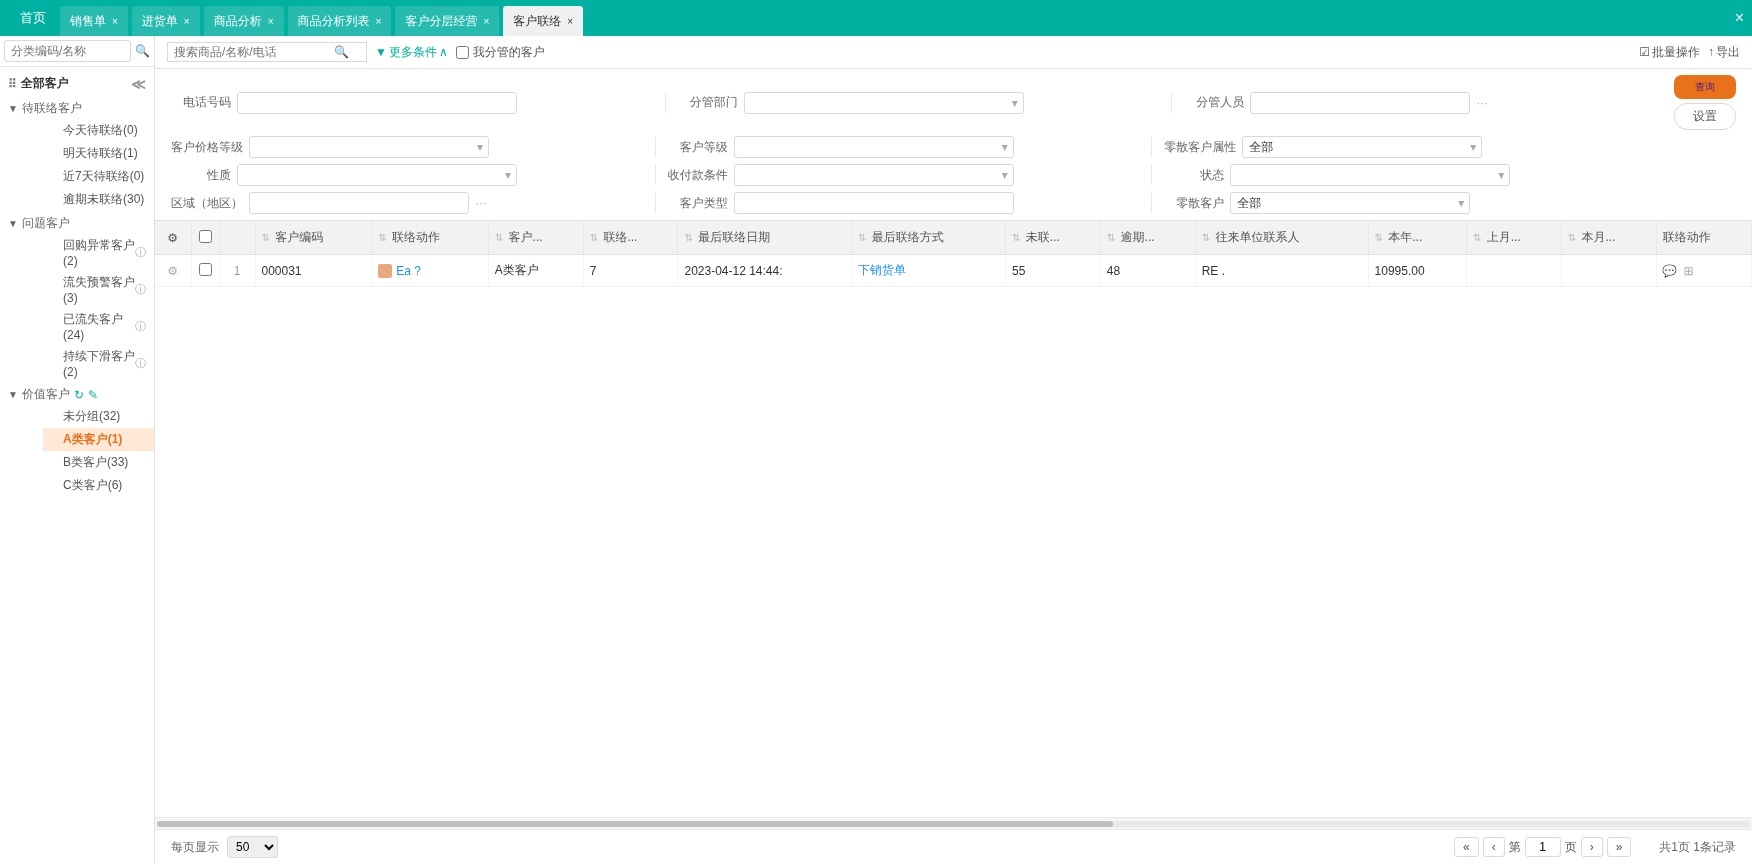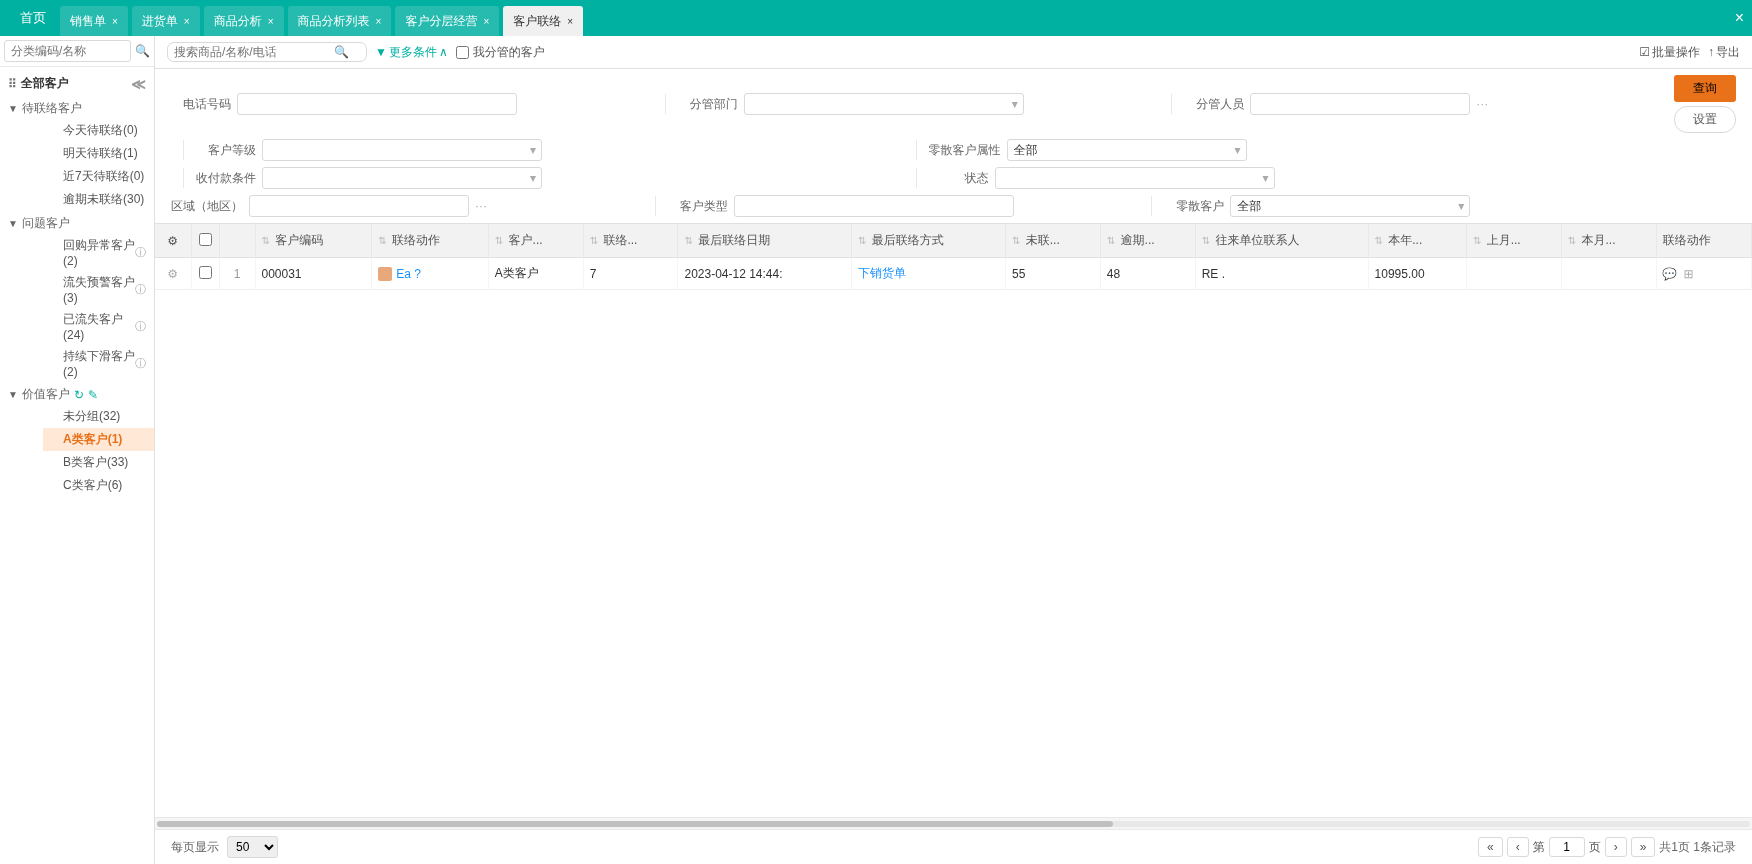--- a/index.html
+++ b/index.html
@@ -153,7 +153,7 @@
       display: flex;
       align-items: center;
       border: 1px solid #d9d9d9;
-      border-radius: 7px;
+      border-radius: 0;
       padding: 2px 6px;
       width: 200px;
     }

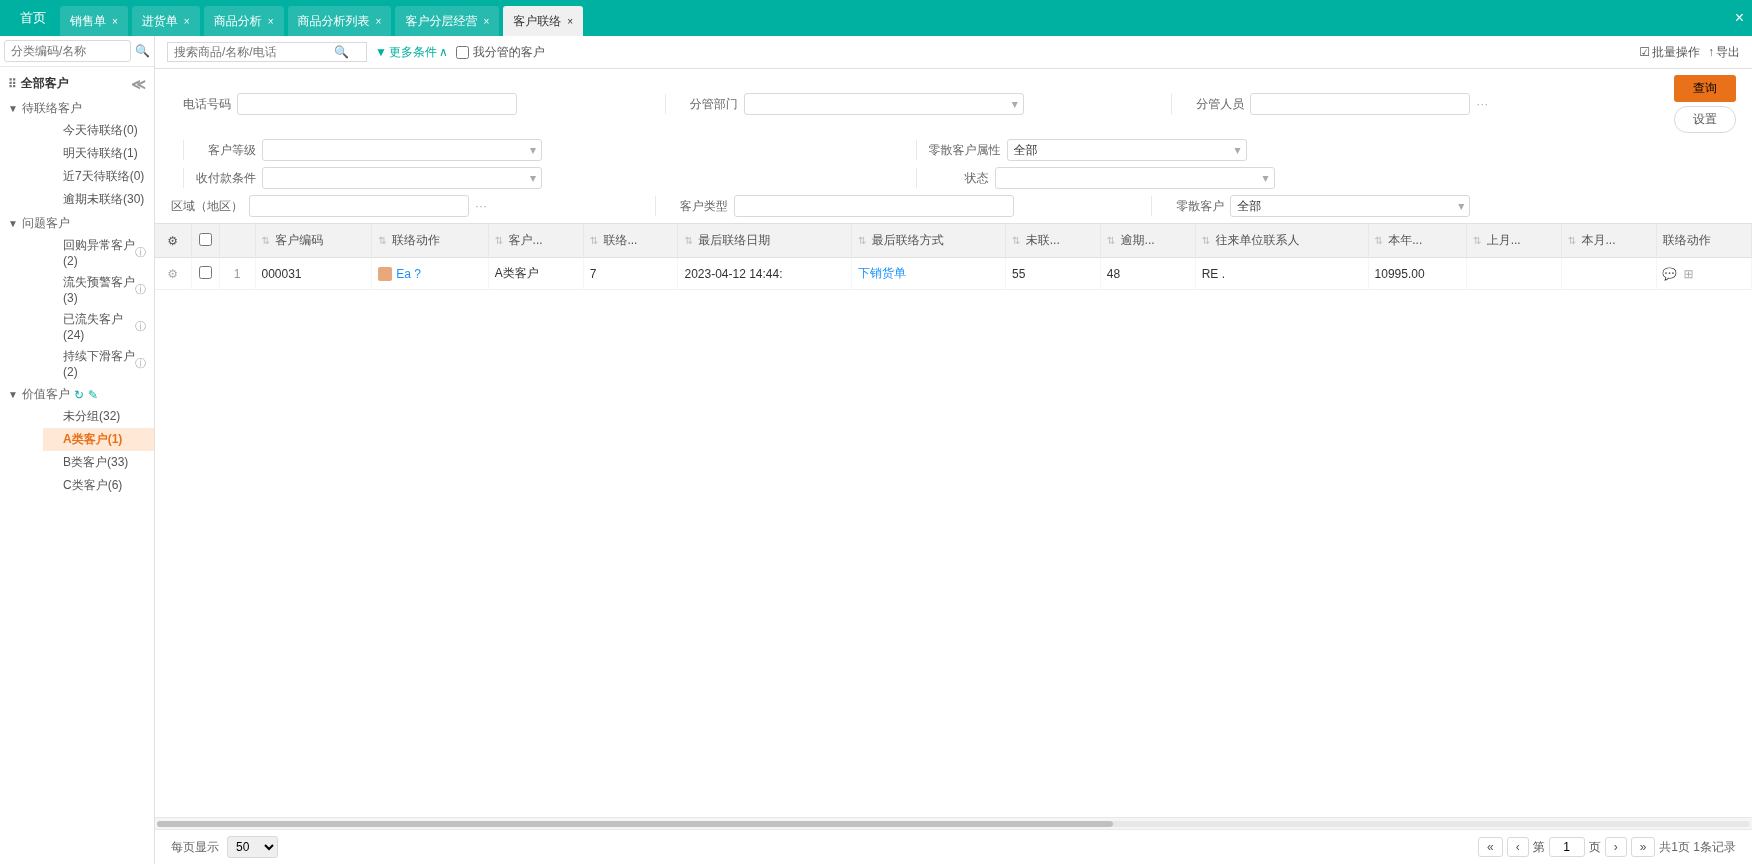--- a/index.html
+++ b/index.html
@@ -271,12 +271,12 @@
     }
     .btn-query {
       background: #e8711a;
-      color: #000000;
+      color: #4c1d95;
       border: none;
-      border-radius: 3px;
+      border-radius: 8px;
       padding: 5px 18px;
       cursor: pointer;
-      font-size: 12px;
+      font-size: 10px;
     }
     .btn-settings {
       background: #fff;

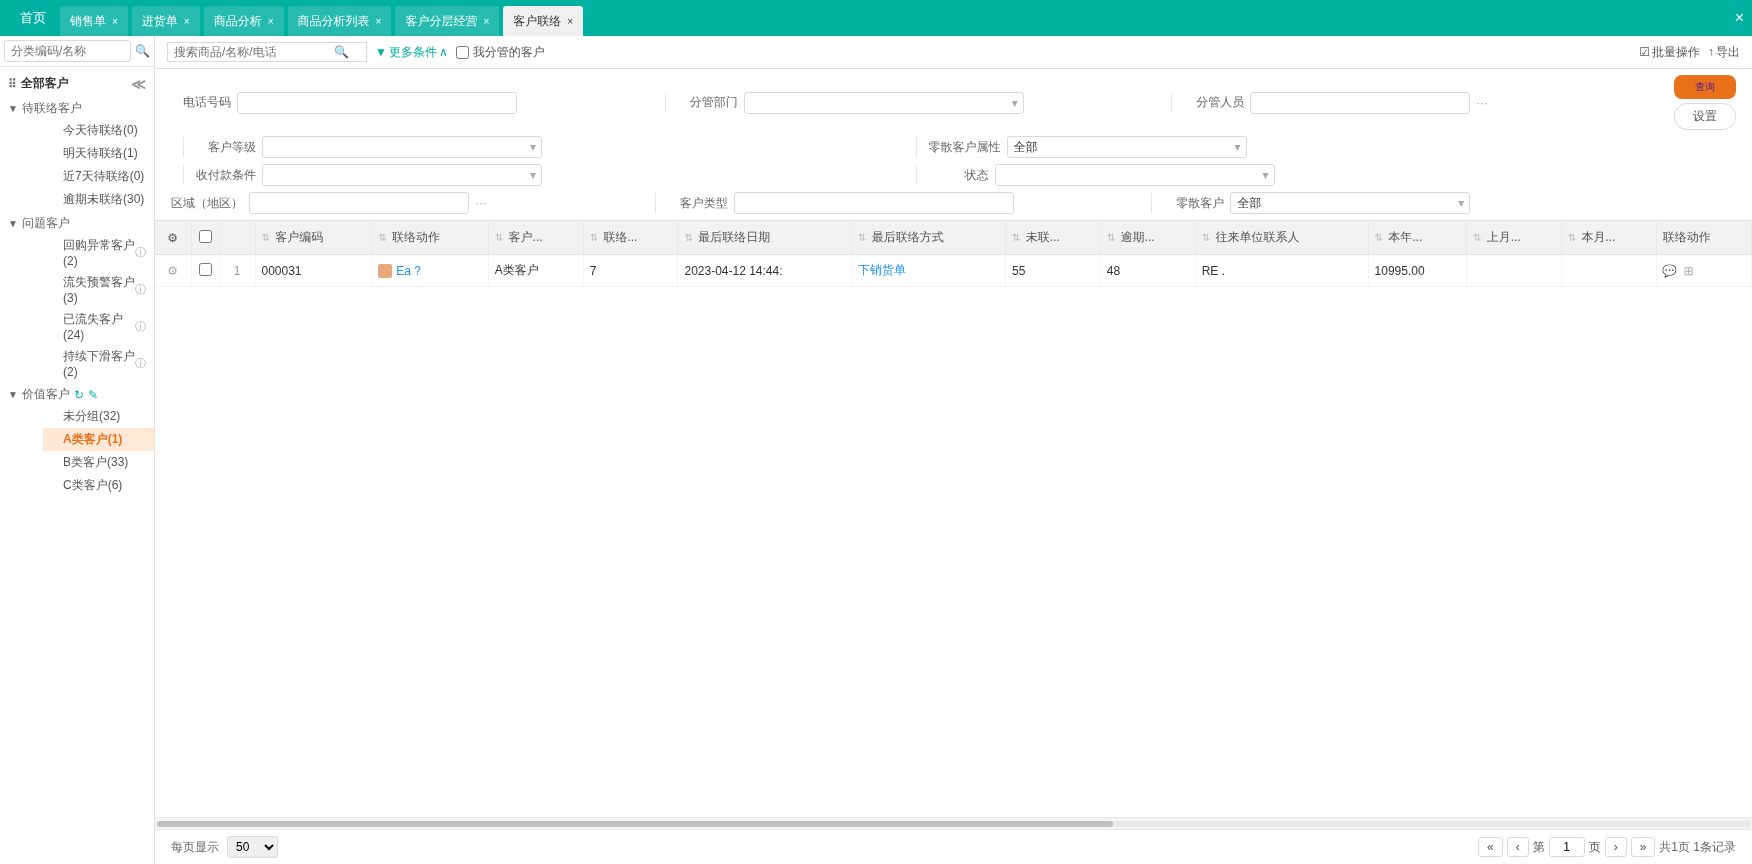--- a/index.html
+++ b/index.html
@@ -587,6 +587,14 @@
       </div>
 
       <div class="filter-row">
+        <div class="filter-item">
+          <span class="filter-label">客户价格等级</span>
+          <div class="filter-select-wrap" style="max-width:240px;">
+            <select class="filter-select">
+              <option></option>
+            </select>
+          </div>
+        </div>
         <div class="filter-divider"></div>
         <div class="filter-item">
           <span class="filter-label">客户等级</span>

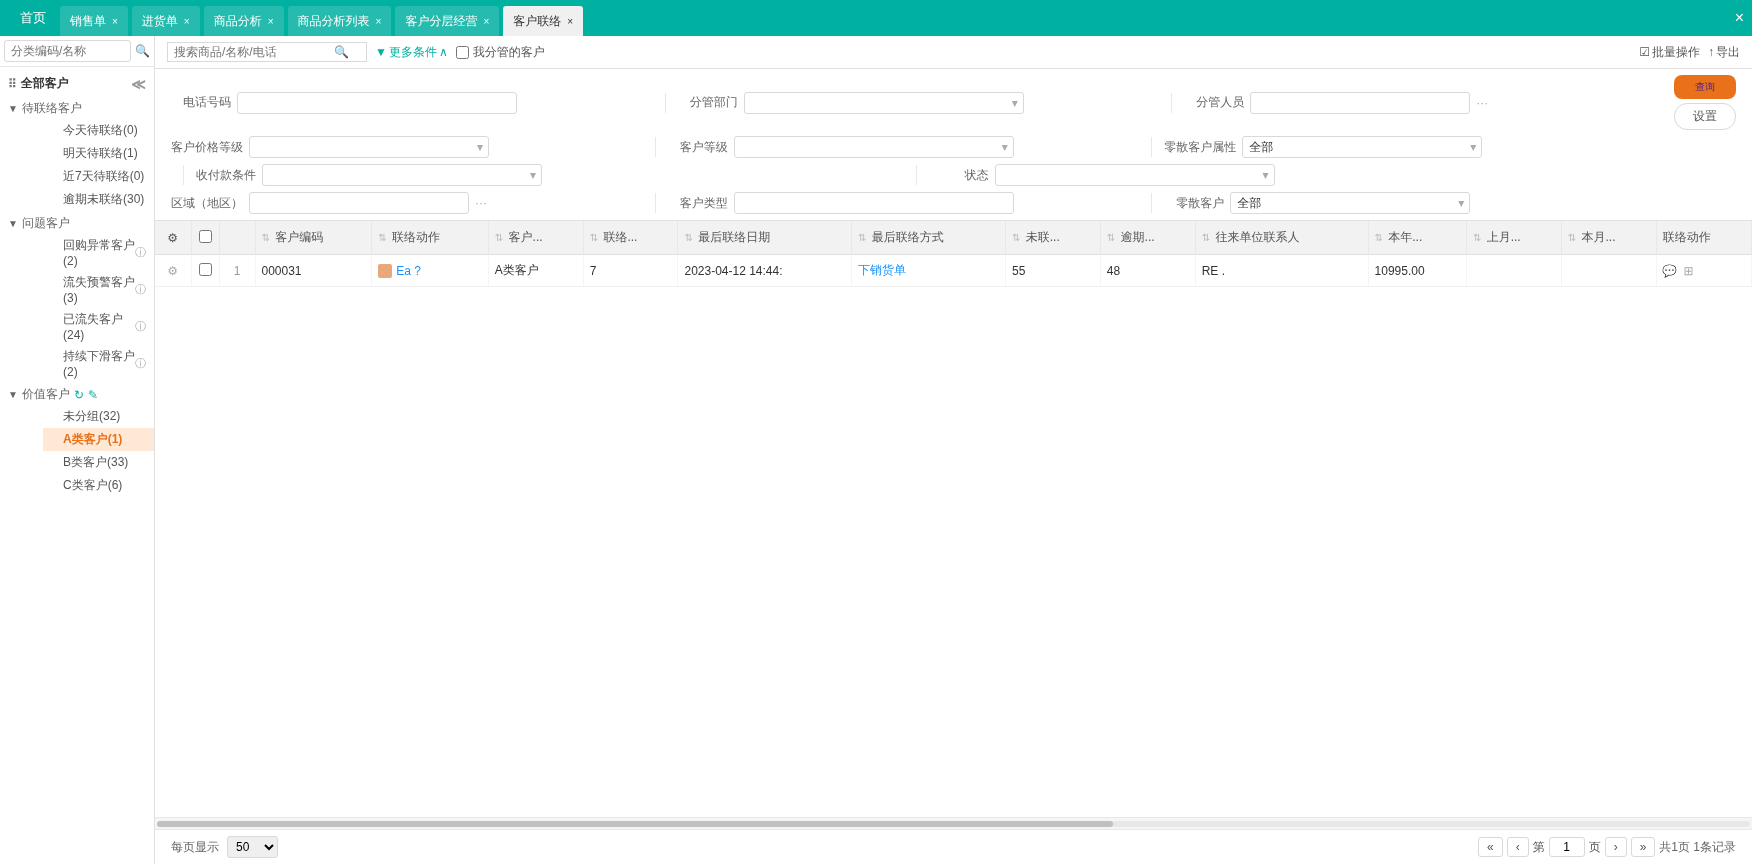--- a/index.html
+++ b/index.html
@@ -617,6 +617,14 @@
       </div>
 
       <div class="filter-row">
+        <div class="filter-item">
+          <span class="filter-label">性质</span>
+          <div class="filter-select-wrap" style="max-width:280px;">
+            <select class="filter-select">
+              <option></option>
+            </select>
+          </div>
+        </div>
         <div class="filter-divider"></div>
         <div class="filter-item">
           <span class="filter-label">收付款条件</span>

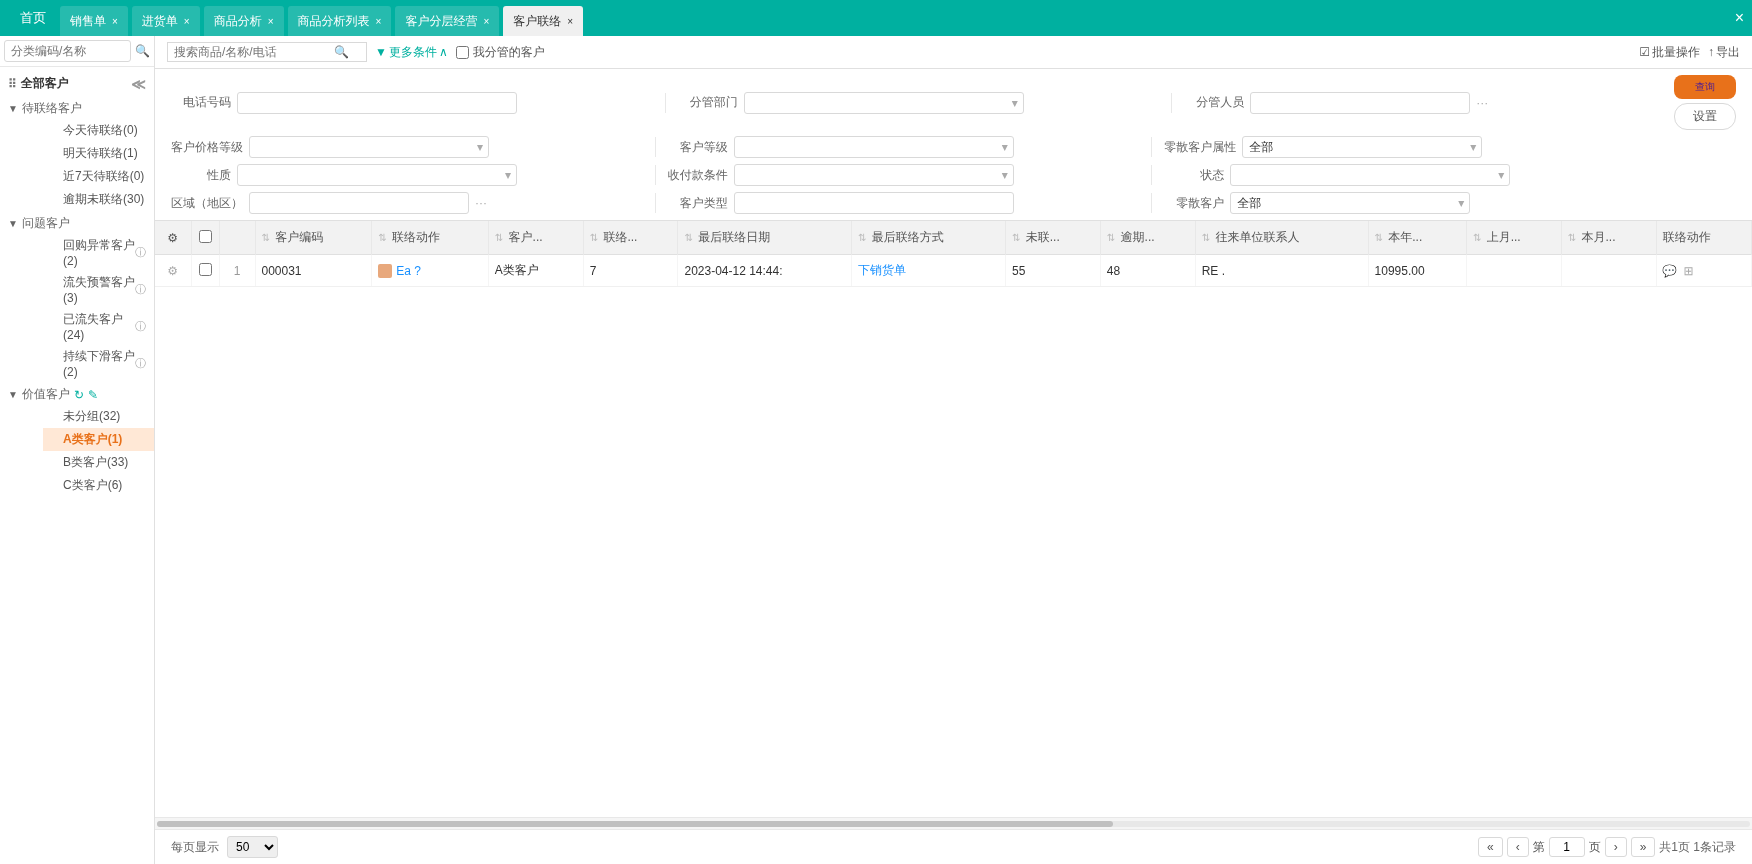--- a/index.html
+++ b/index.html
@@ -392,7 +392,7 @@
       padding: 2px;
       font-size: 12px;
     }
-    .total-records { color: #666; margin-left: 0; }
+    .total-records { color: #666; margin-left: 24px; }
 
     
     .scrollbar-area {

